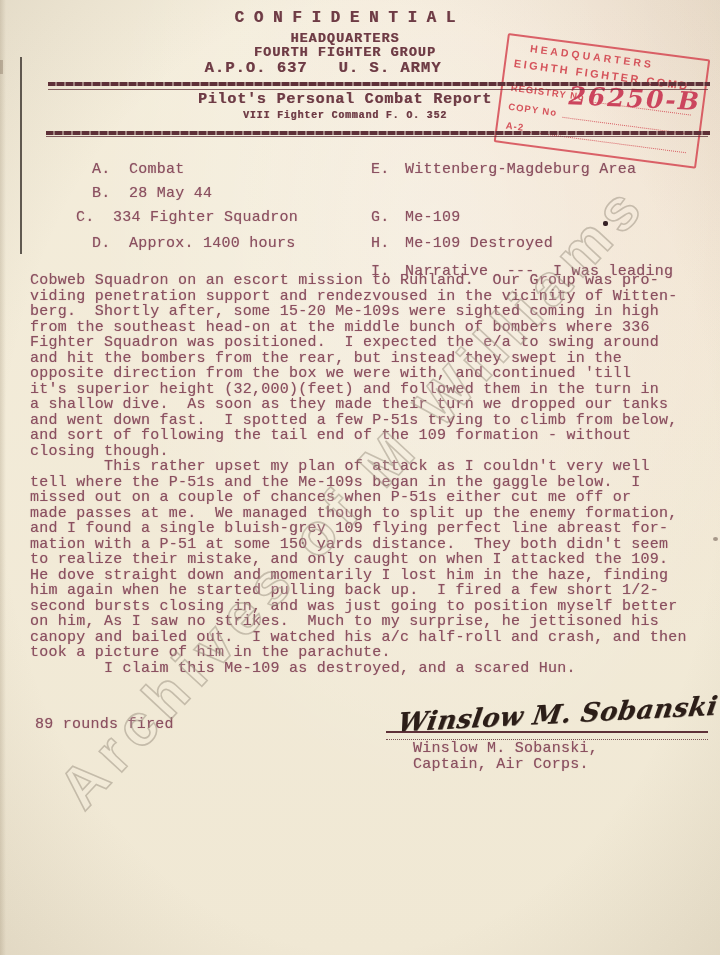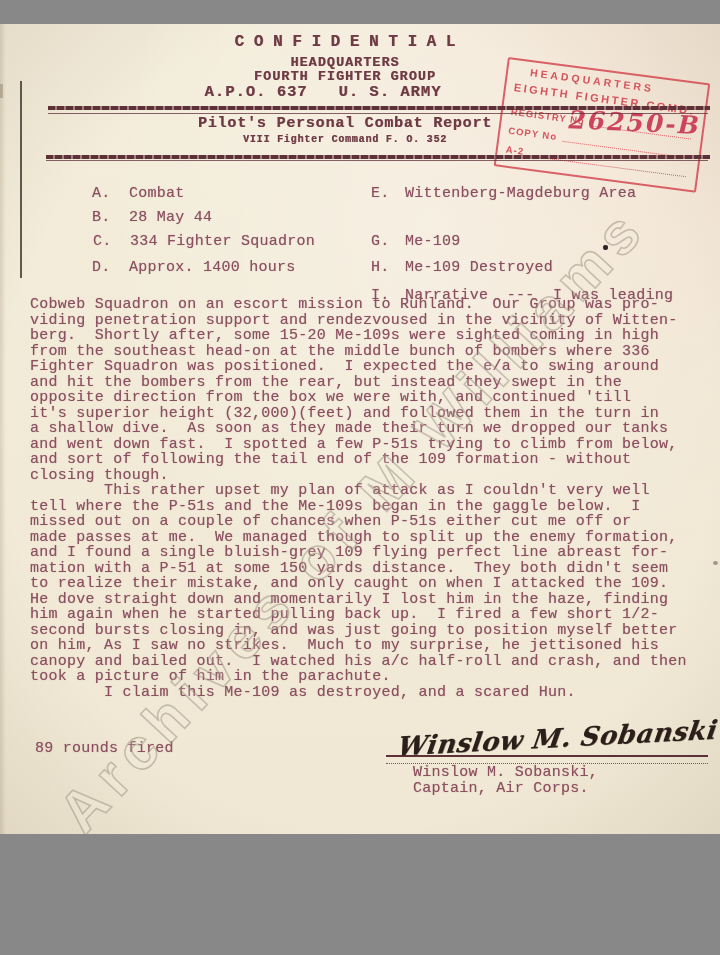--- a/index.html
+++ b/index.html
@@ -4,7 +4,7 @@
 <style>
   html,body { margin:0; padding:0; background:#888; }
   .page {
-    position:relative; width:720px; height:810px; overflow:hidden;
+    position:relative; width:720px; height:955px; overflow:hidden;
     background:
       radial-gradient(ellipse at 60% 25%, rgba(255,255,255,0.30), rgba(255,255,255,0) 55%),
       radial-gradient(ellipse at 88% 10%, rgba(236,176,166,0.14), rgba(236,176,166,0) 45%),
@@ -12,7 +12,6 @@
       linear-gradient(#f4eddb, #f0e8d4);
     font-family:"Liberation Mono", monospace;
     color:#8b5060;
-    margin-top:24px;
   }
   .tw { text-shadow: 0 0 0.9px rgba(139,80,96,0.55); letter-spacing:0.25px; white-space:pre; }
   .abs { position:absolute; }

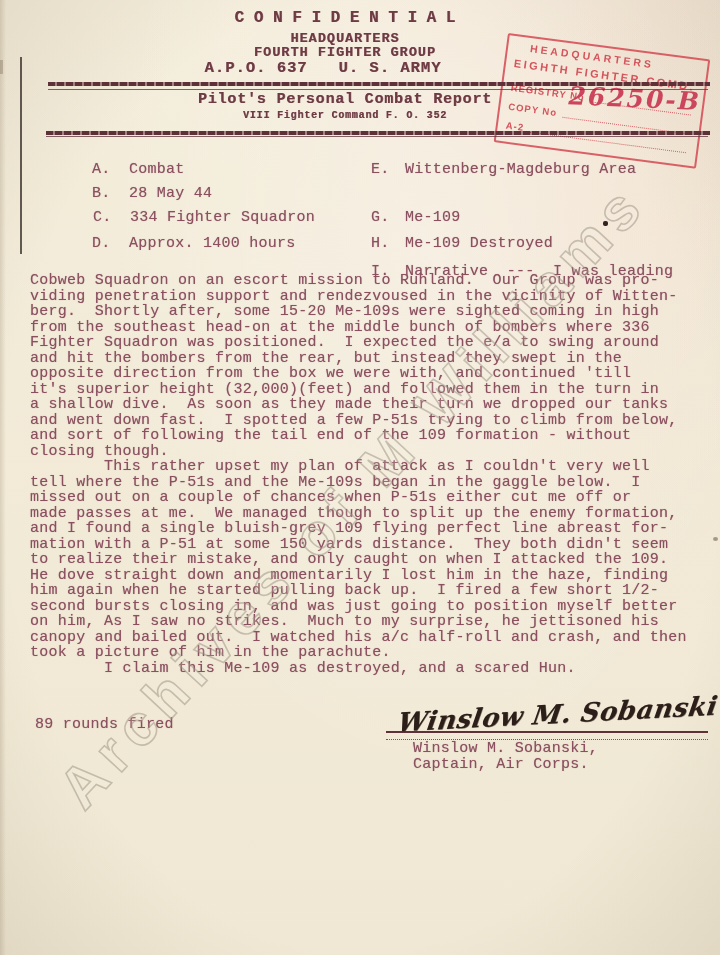--- a/index.html
+++ b/index.html
@@ -131,7 +131,7 @@
   <div class="frow tw lcol" style="left:55px; top:168px;">
     <span class="flab">B.</span><span>28 May 44</span>
   </div>
-  <div class="frow tw lcol" style="left:56px; top:192px;">
+  <div class="frow tw lcol" style="left:39px; top:192px;">
     <span class="flab">C.</span><span>334 Fighter Squadron</span>
   </div>
   <div class="frow tw lcol" style="left:55px; top:218px;">

